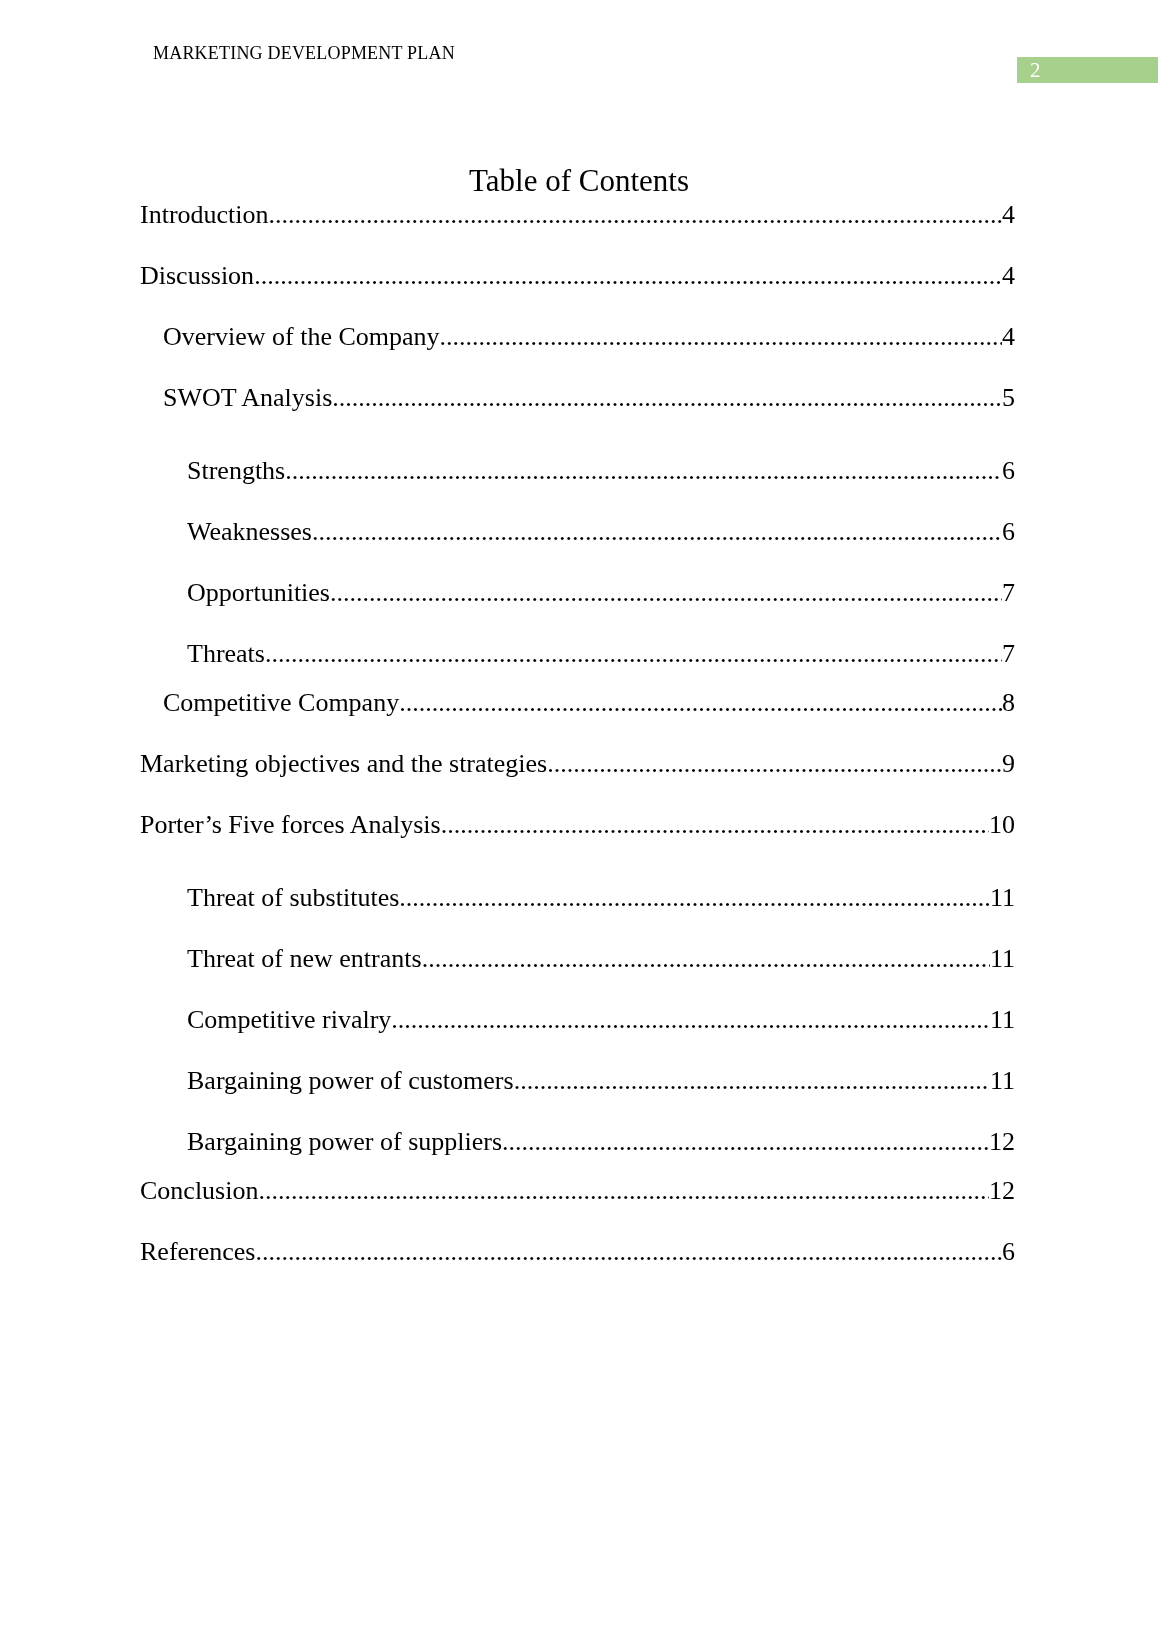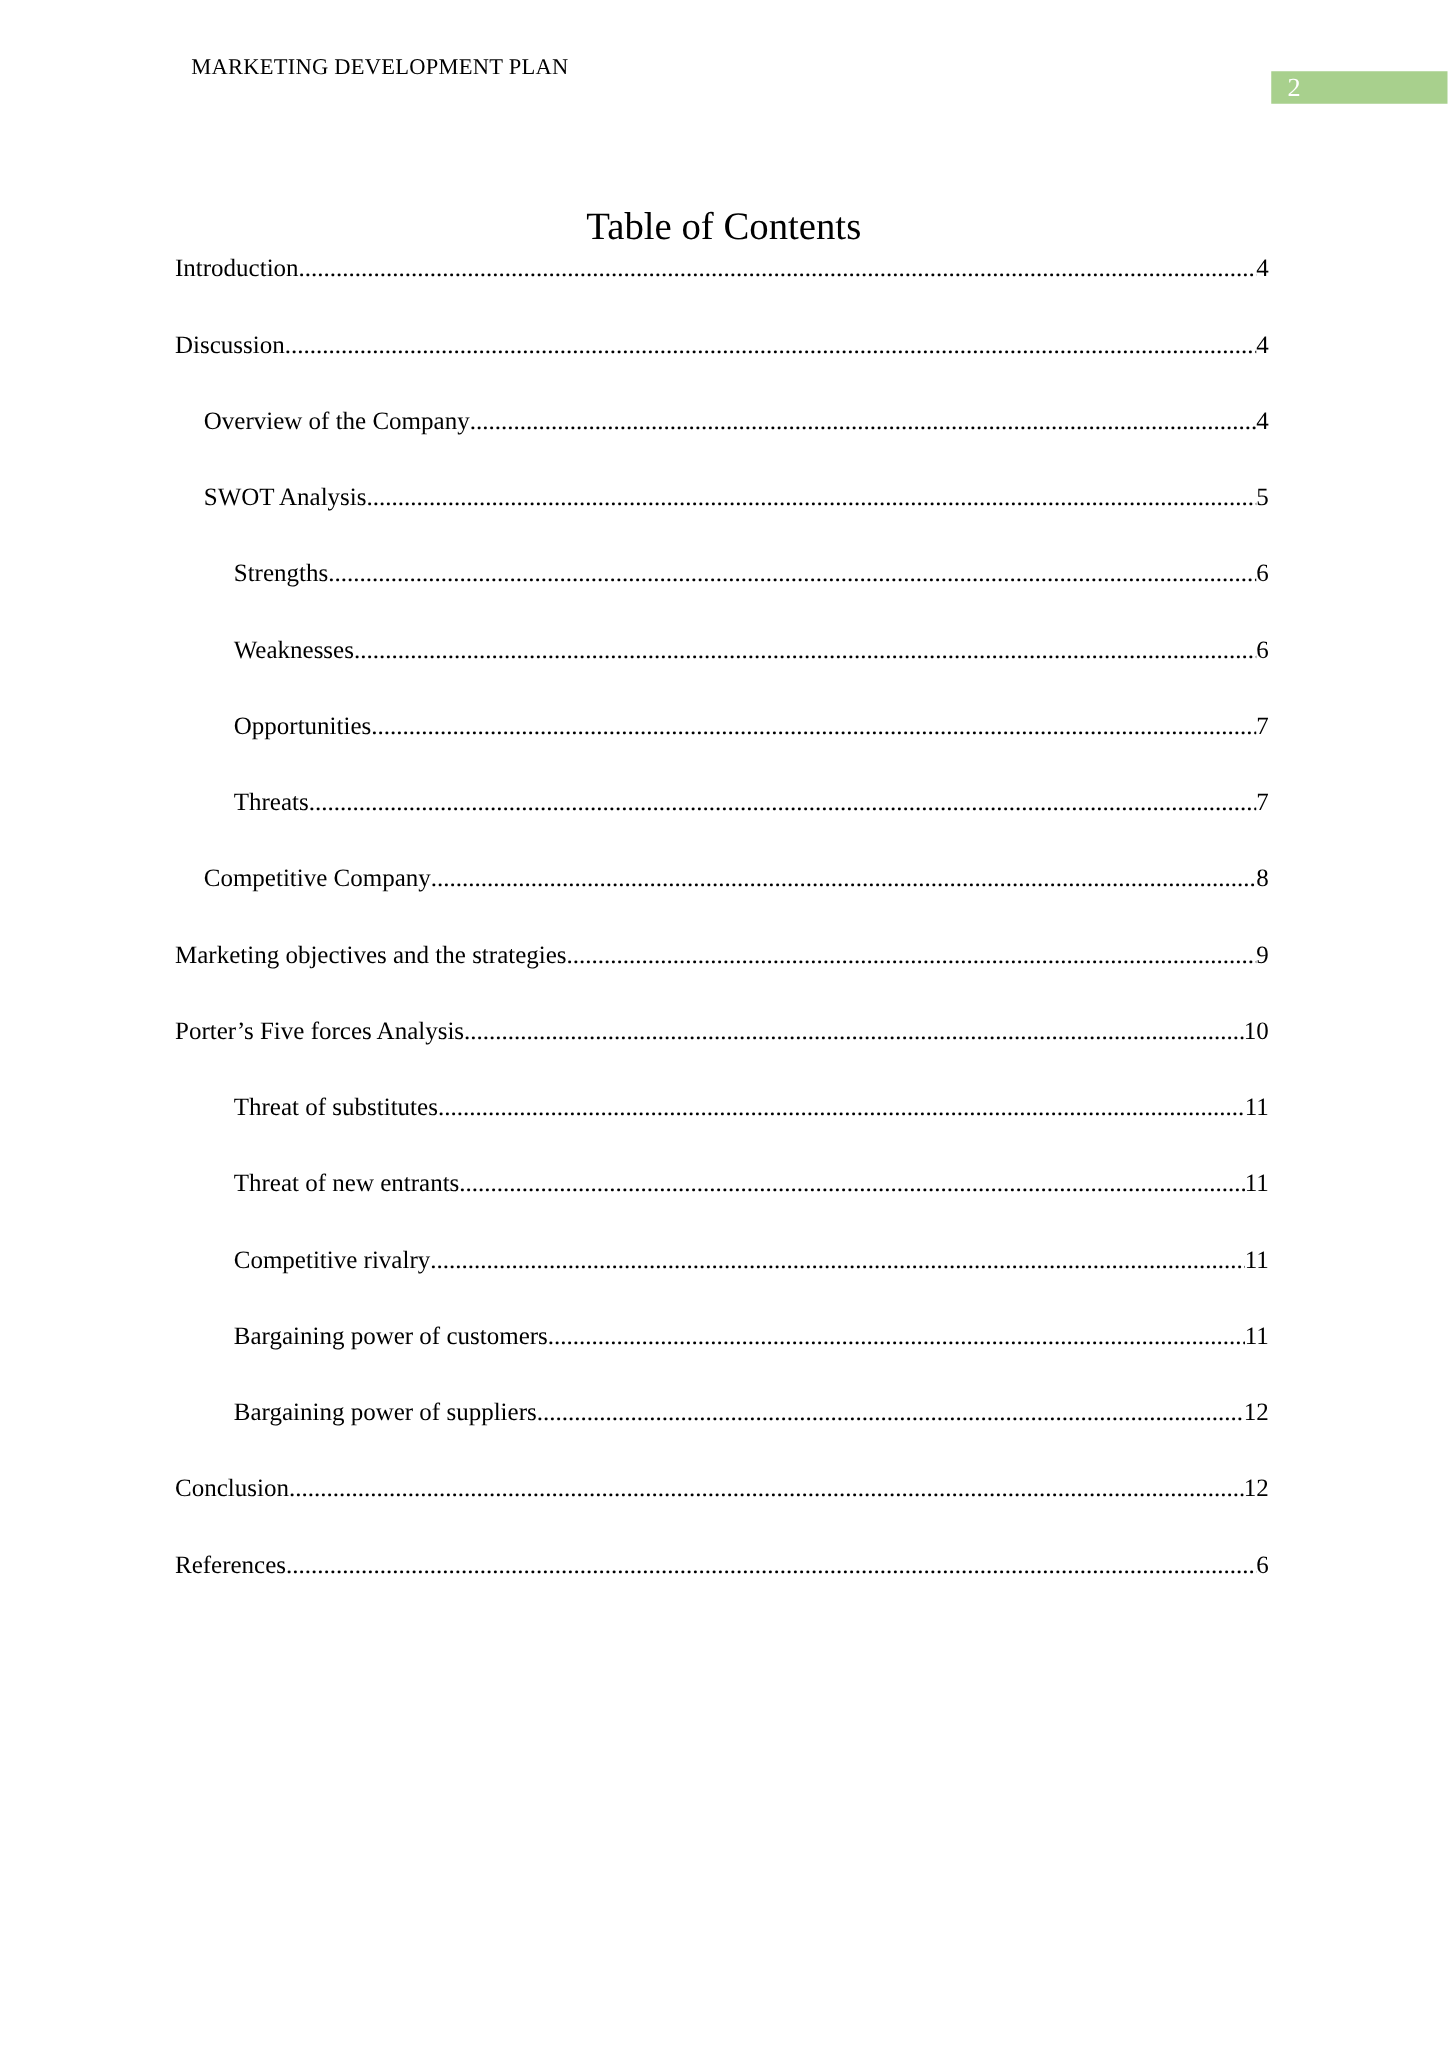--- a/index.html
+++ b/index.html
@@ -8,7 +8,7 @@
   .page-badge { position: absolute; left: 1017px; top: 57px; width: 141px; height: 26px; background: #a8d08d; color: #ffffff; font-size: 21px; line-height: 26px; padding-left: 13px; box-sizing: border-box; }
   .toc-title { position: absolute; left: 0; width: 1158px; top: 163px; text-align: center; font-size: 31px; font-weight: normal; }
   .toc { position: absolute; left: 140px; top: 200px; width: 875px; }
-  .toc-entry { position: absolute; left: 0; right: 0; display: flex; align-items: baseline; font-size: 20px; height: 30px; line-height: 30px; text-align: right; }
+  .toc-entry { position: absolute; left: 0; right: 0; display: flex; align-items: baseline; font-size: 26px; height: 30px; line-height: 30px; text-align: right; }
   .toc-entry .label { white-space: nowrap; }
   .toc-entry .leader { flex: 1; overflow: hidden; white-space: nowrap; height: 30px; }
   .toc-entry .leader::after { content: "........................................................................................................................................................................................................................"; letter-spacing: 0px; }

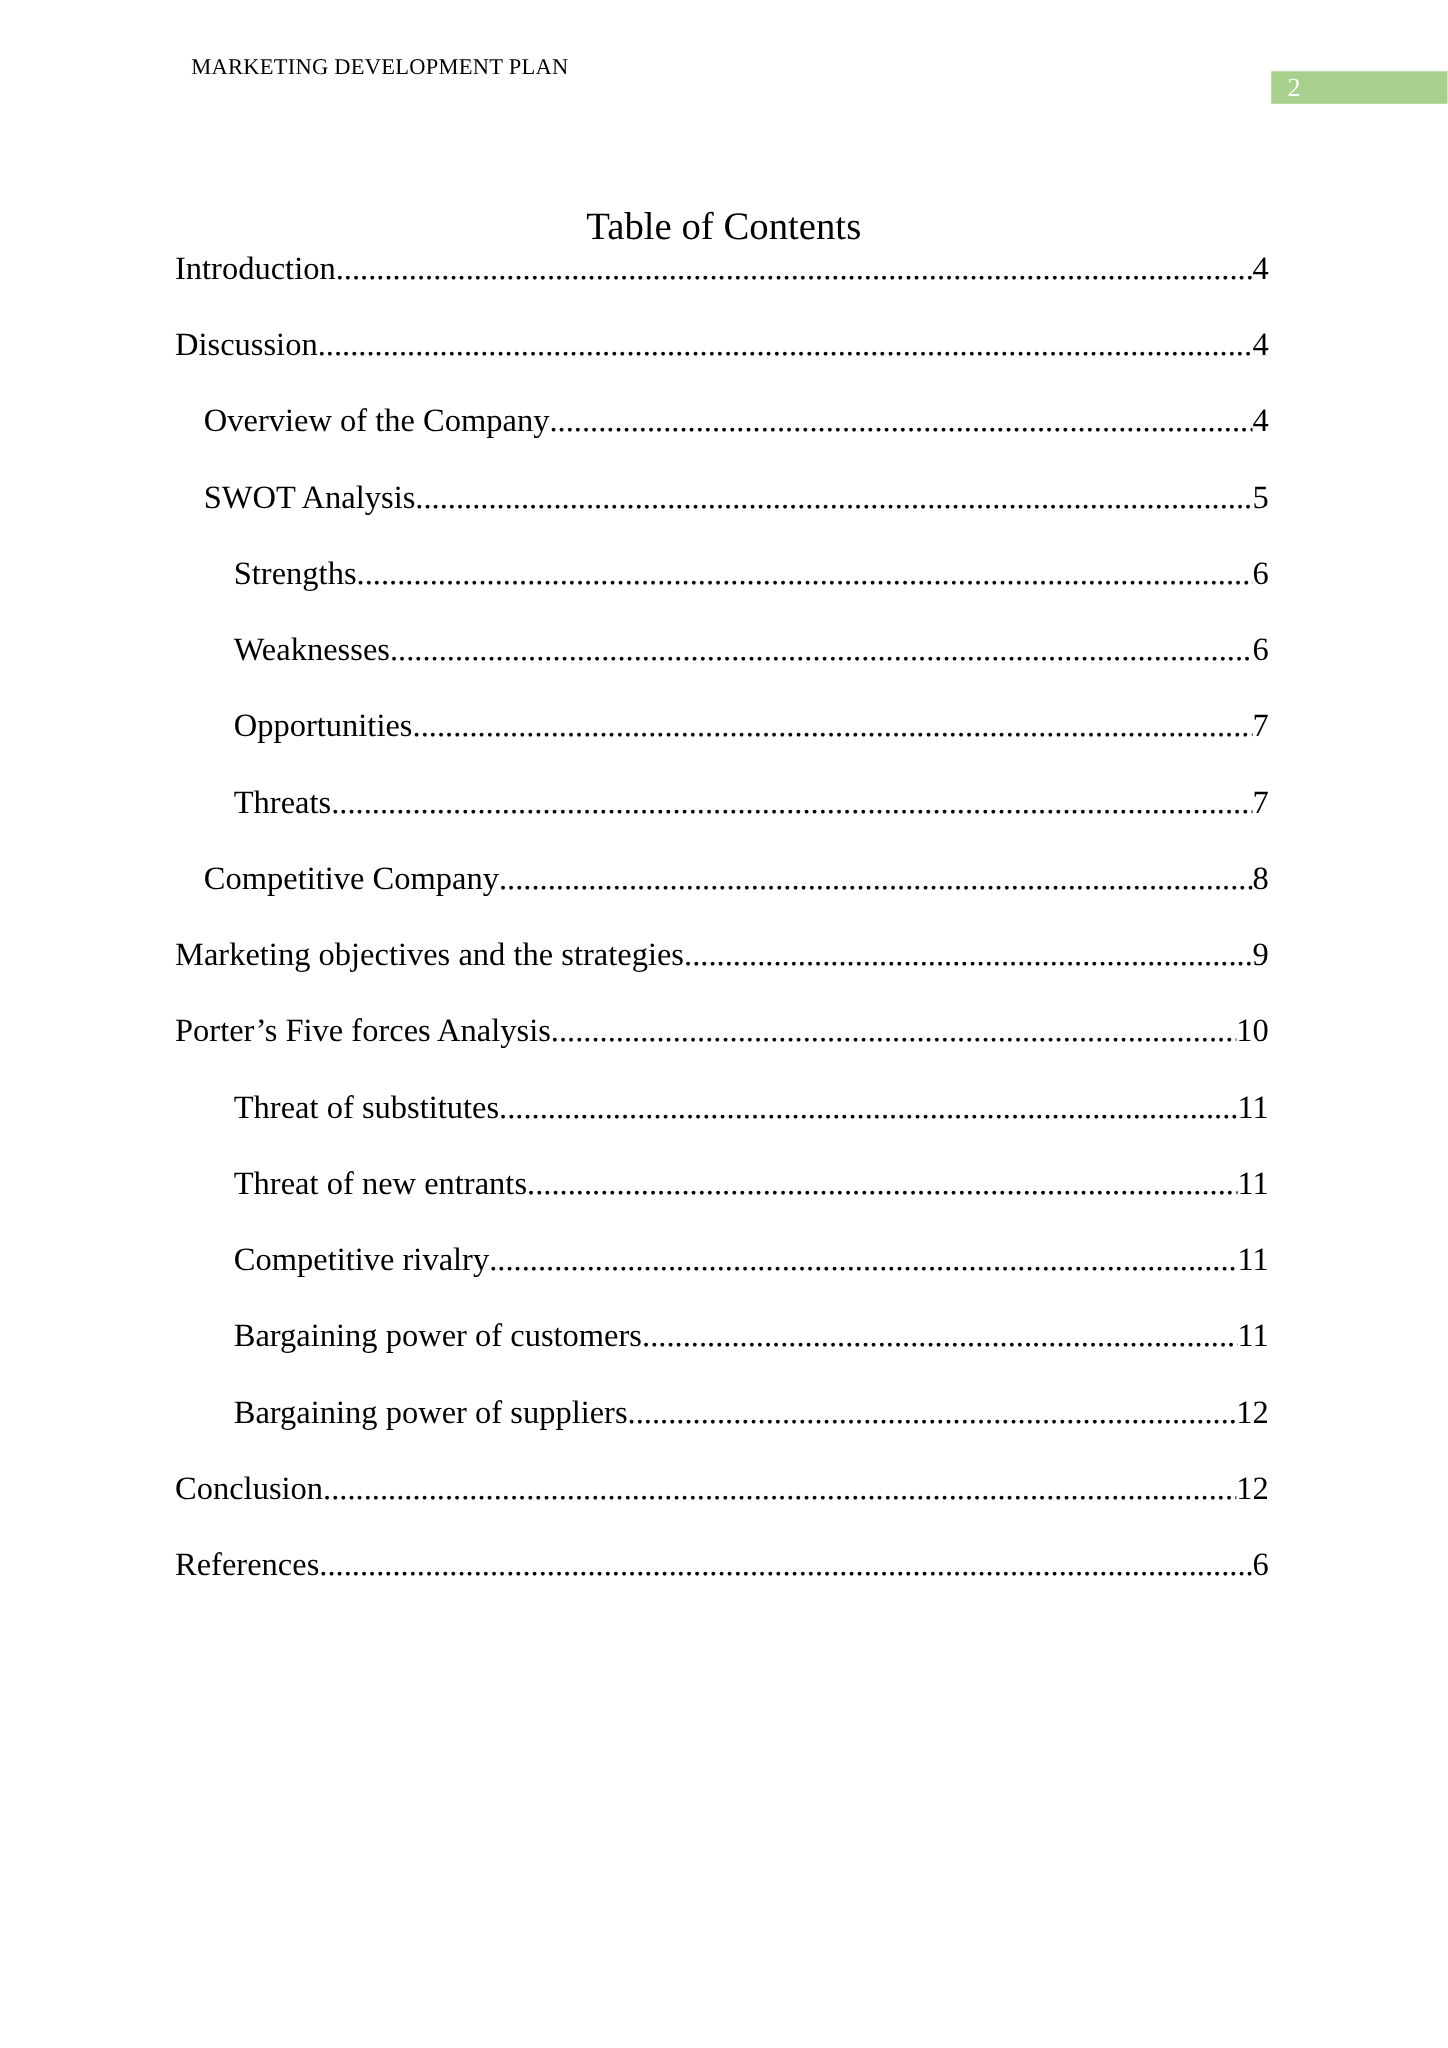--- a/index.html
+++ b/index.html
@@ -15,7 +15,7 @@
   .toc-entry .pg { white-space: nowrap; }
   .lvl1 { padding-left: 0; }
   .lvl2 { padding-left: 23px; }
-  .lvl3 { padding-left: 47px; }
+  .lvl3 { padding-left: 47px; margin-top: 12px; }
 </style>
 </head>
 <body>

